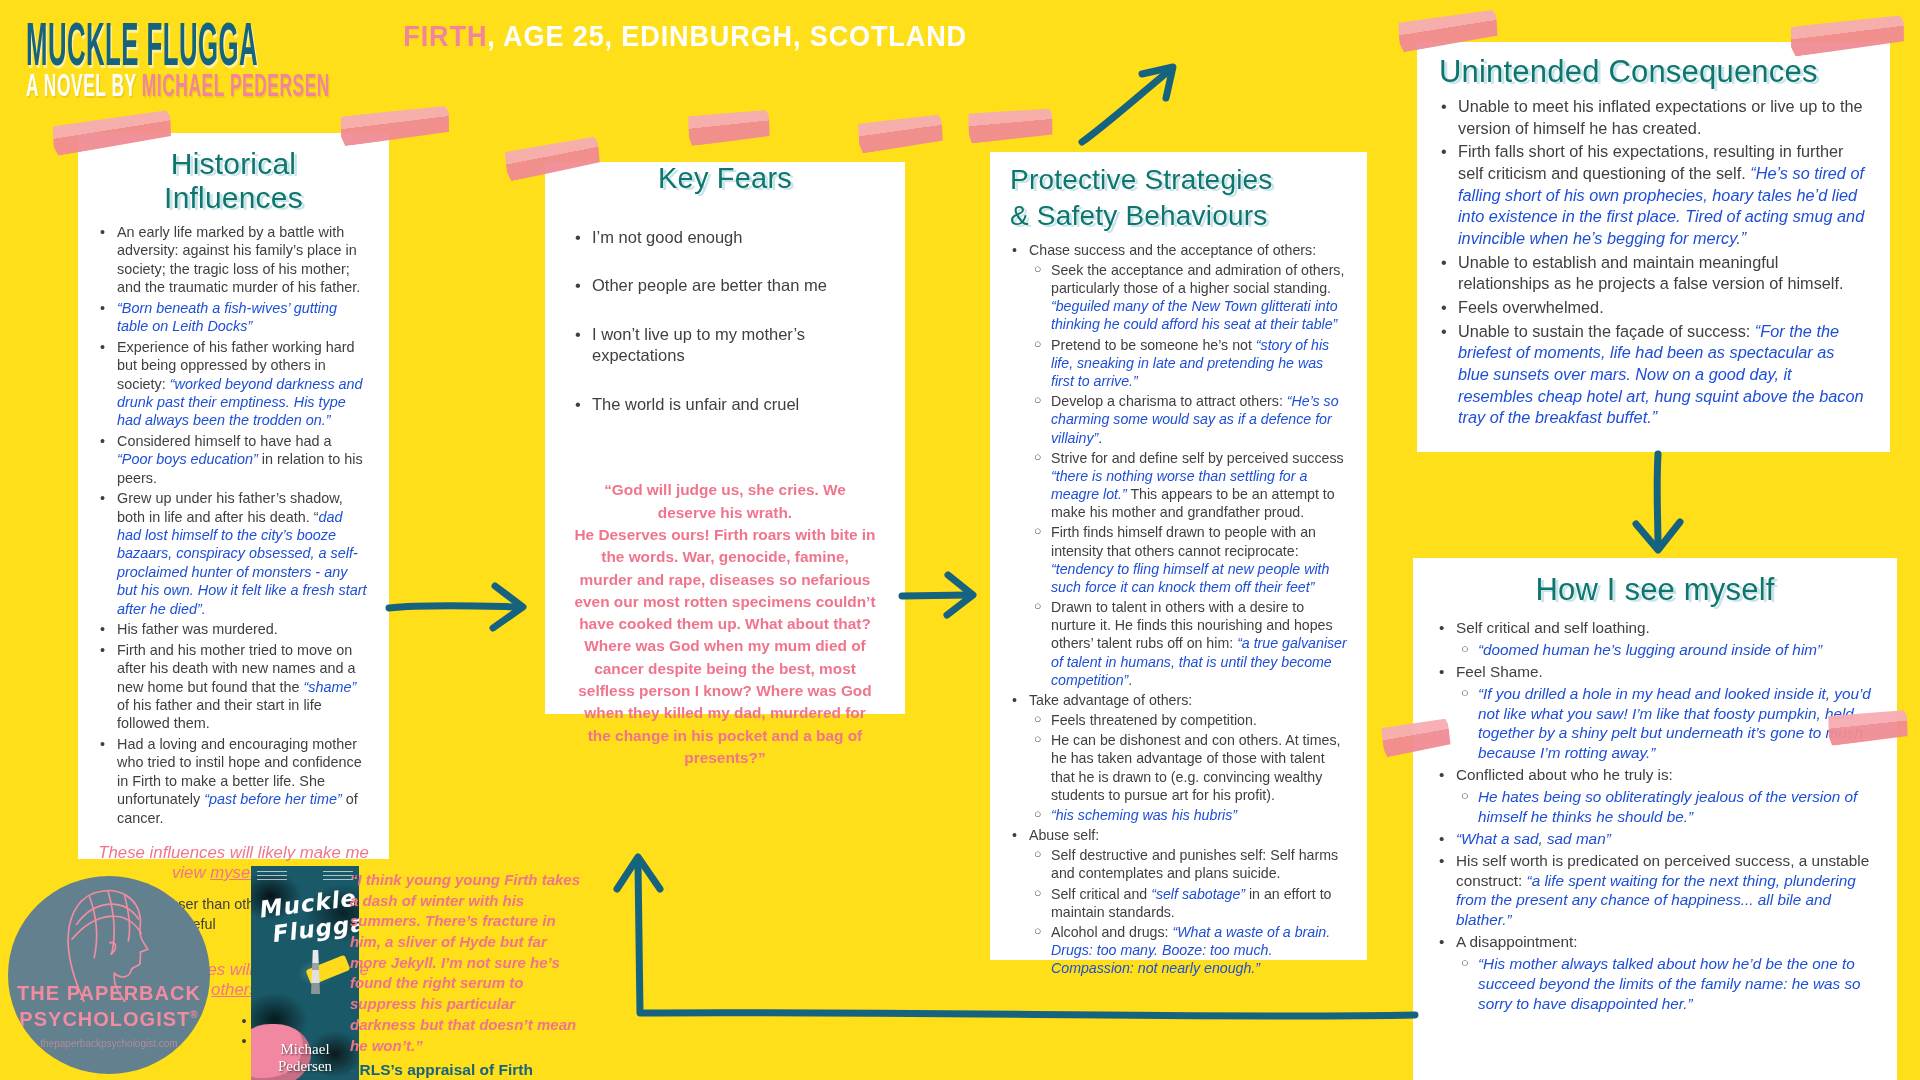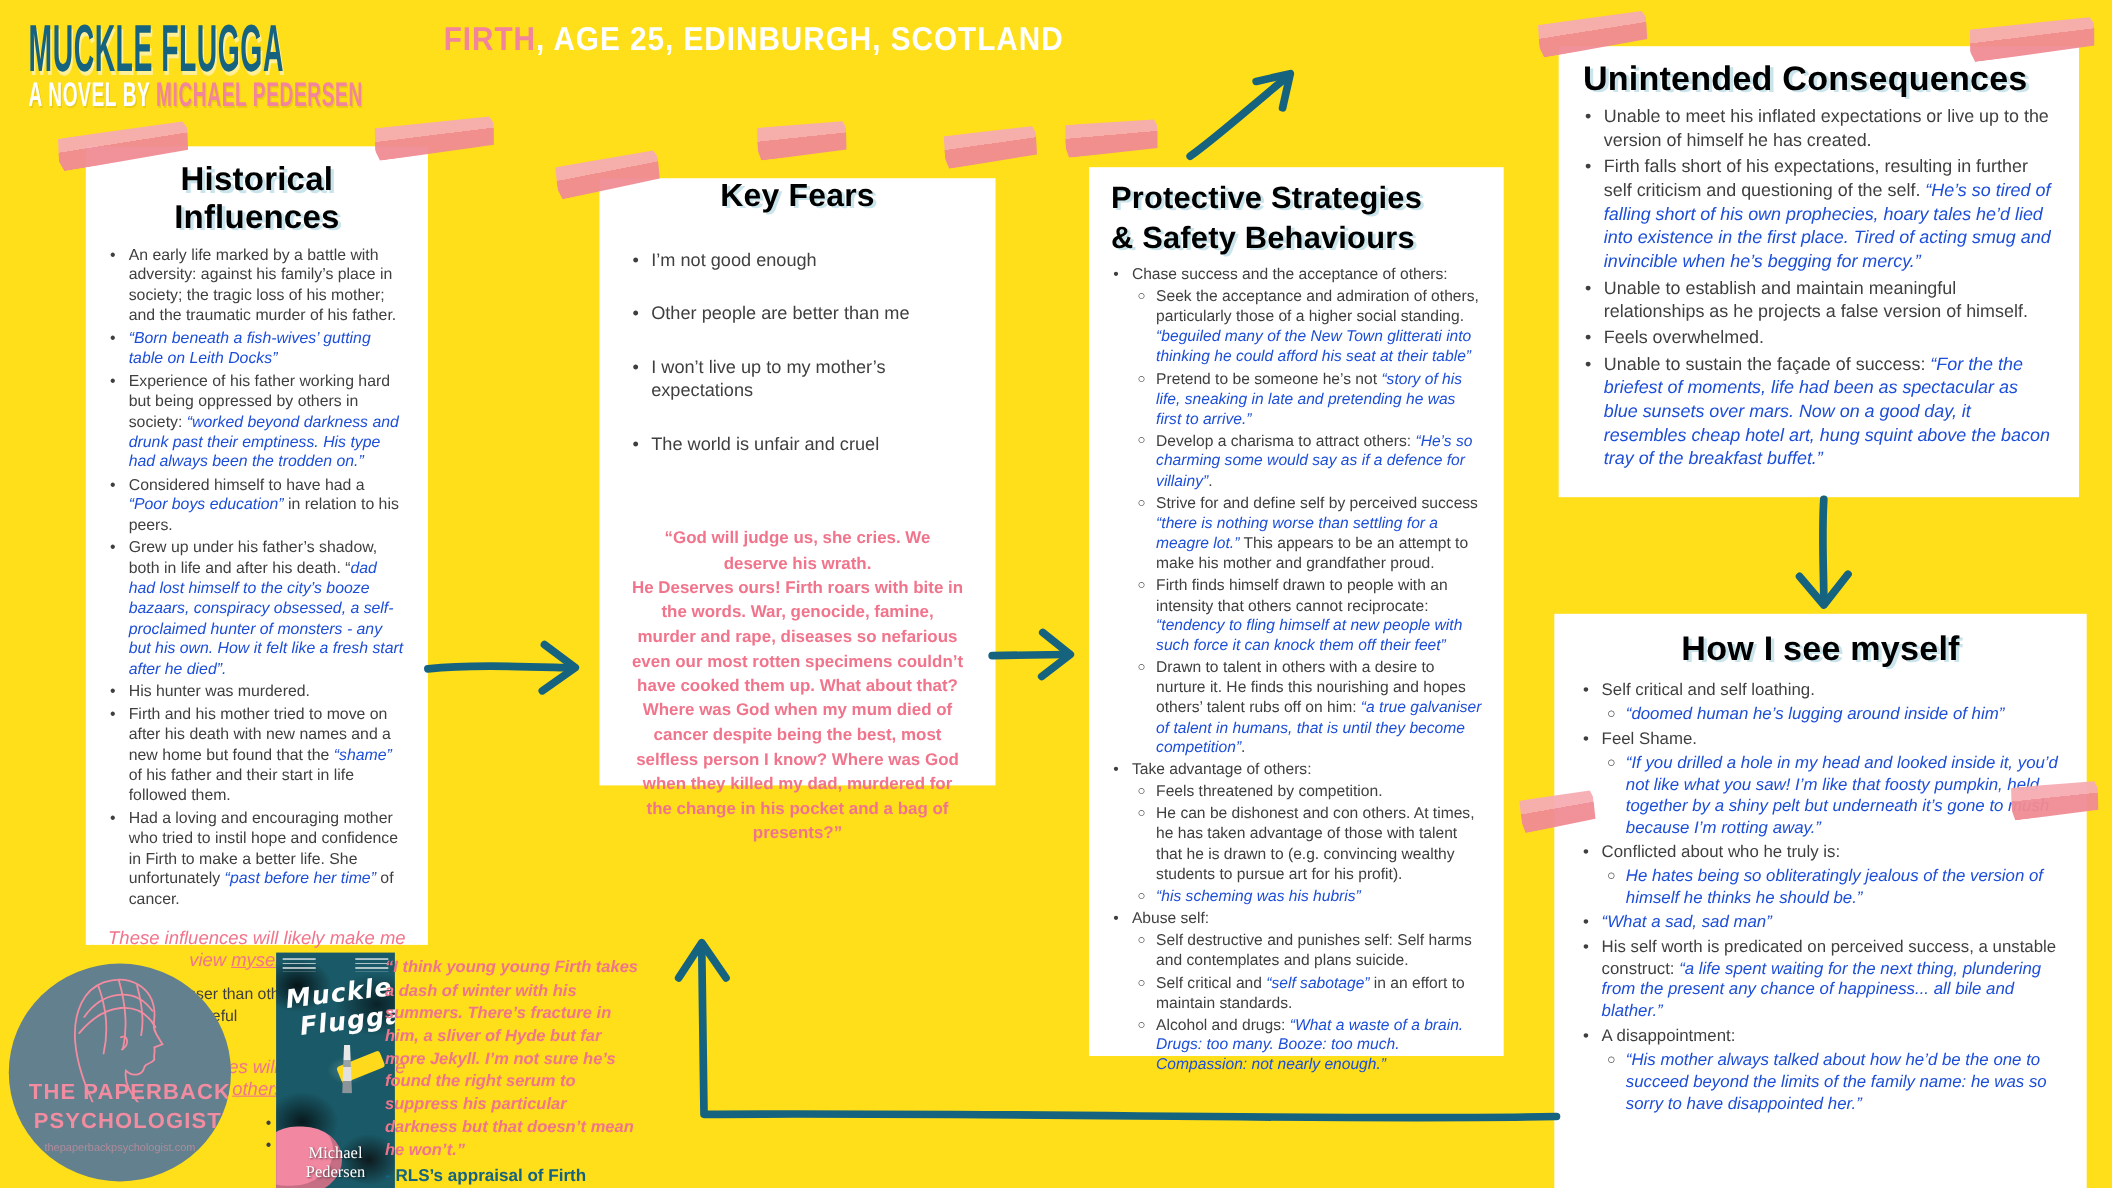--- a/index.html
+++ b/index.html
@@ -34,7 +34,7 @@
   
   .card{position:absolute;background:#ffffff;box-sizing:border-box;}
   .card h2{
-    margin:0 0 8px 0;color:#000000;font-weight:bold;text-align:center;
+    margin:0 0 8px 0;color:#0f766e;font-weight:normal;text-align:center;
     text-shadow:3px 2px 0 rgba(137,195,212,.45);letter-spacing:.2px;
   }
   #card-historical{left:78px;top:133px;width:311px;height:726px;padding:14px 20px 10px;}

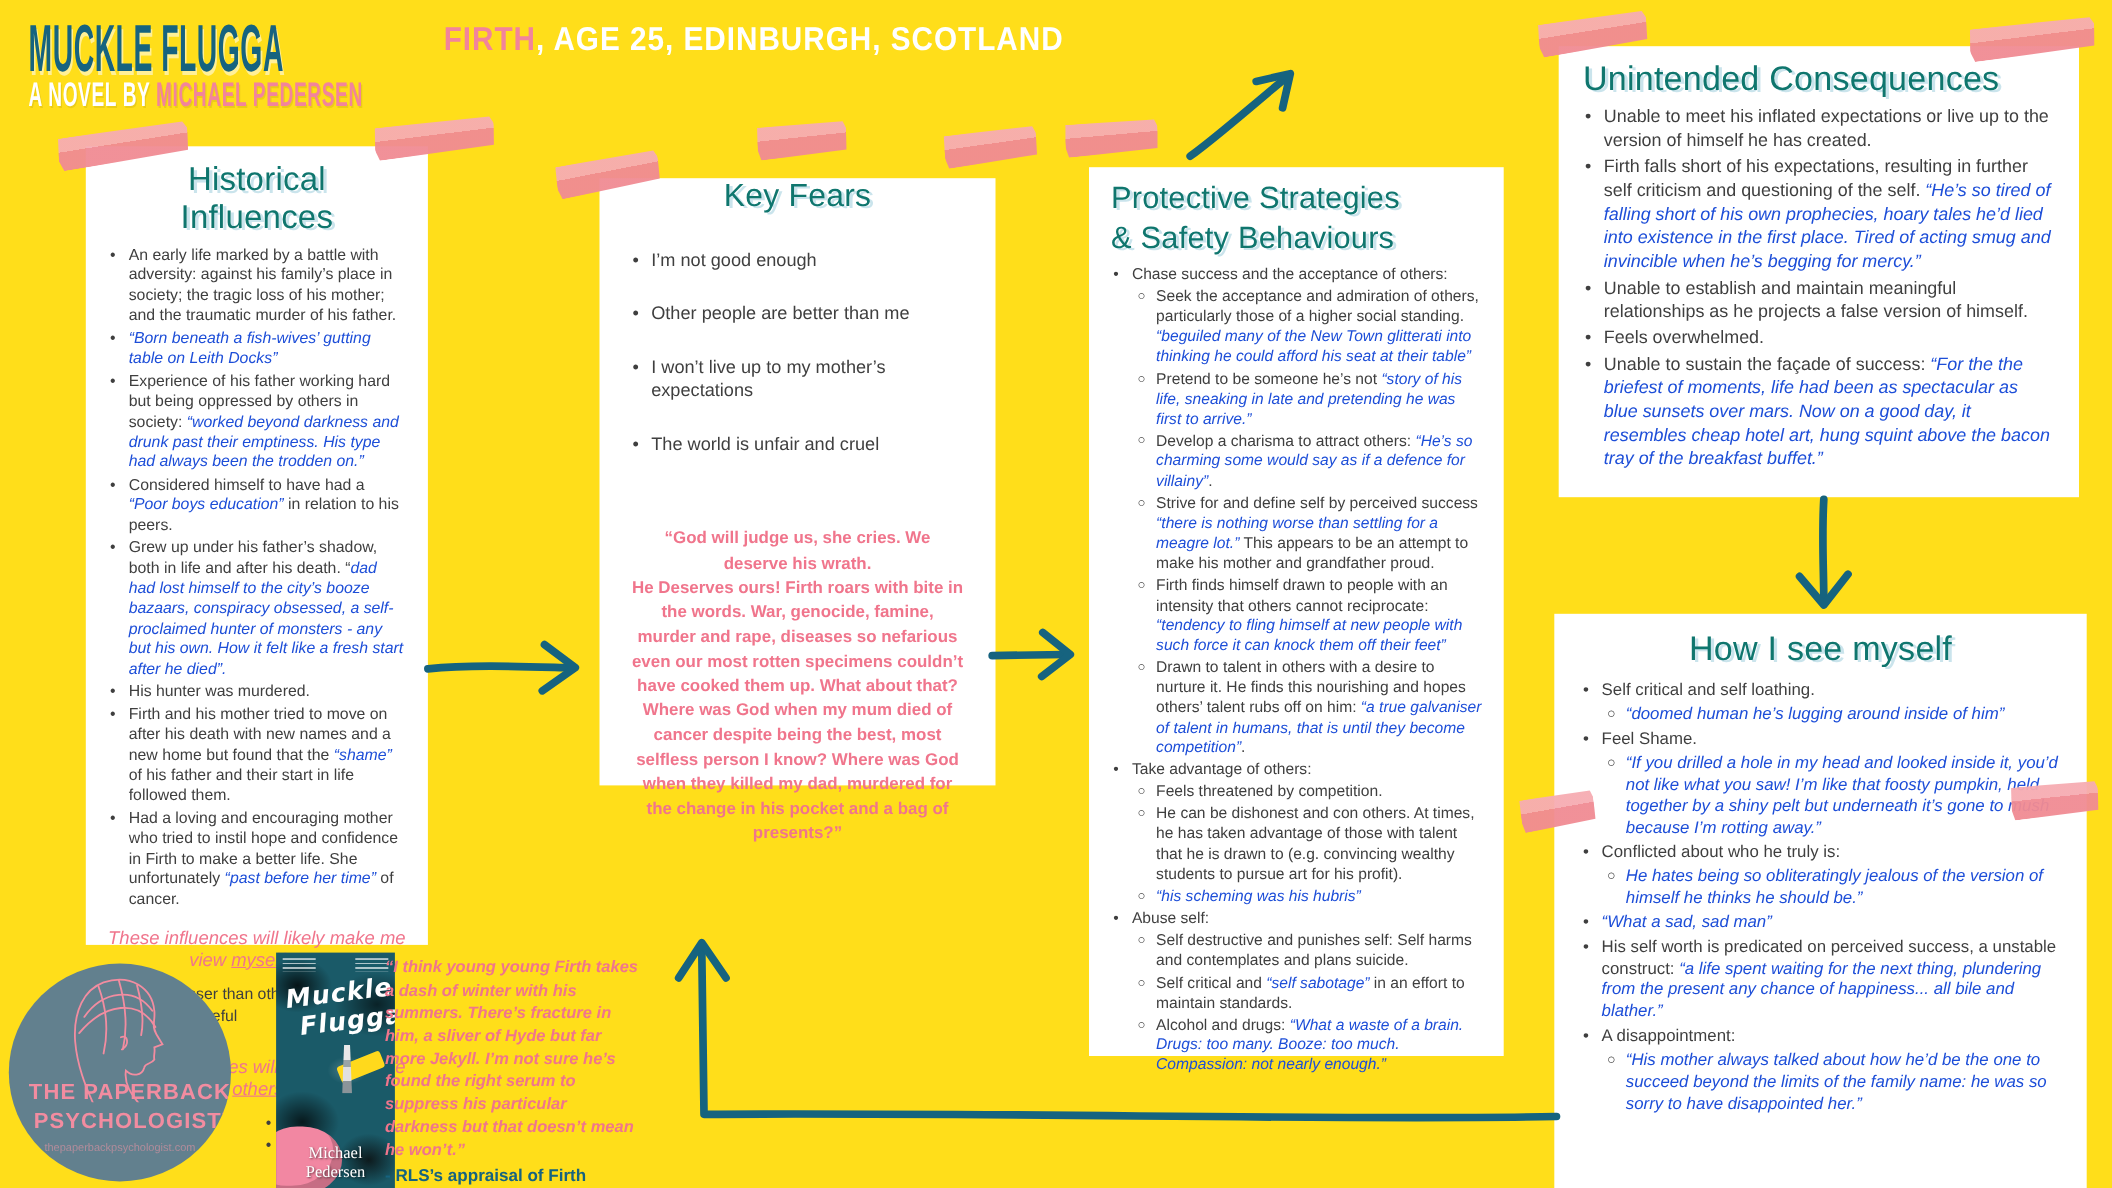--- a/index.html
+++ b/index.html
@@ -160,7 +160,7 @@
       </div>
       <div class="b l1">
         <span class="mk">•</span>
-        <span class="tx"><span>His hunter was murdered.</span></span>
+        <span class="tx"><span>His father was murdered.</span></span>
       </div>
       <div class="b l1">
         <span class="mk">•</span>

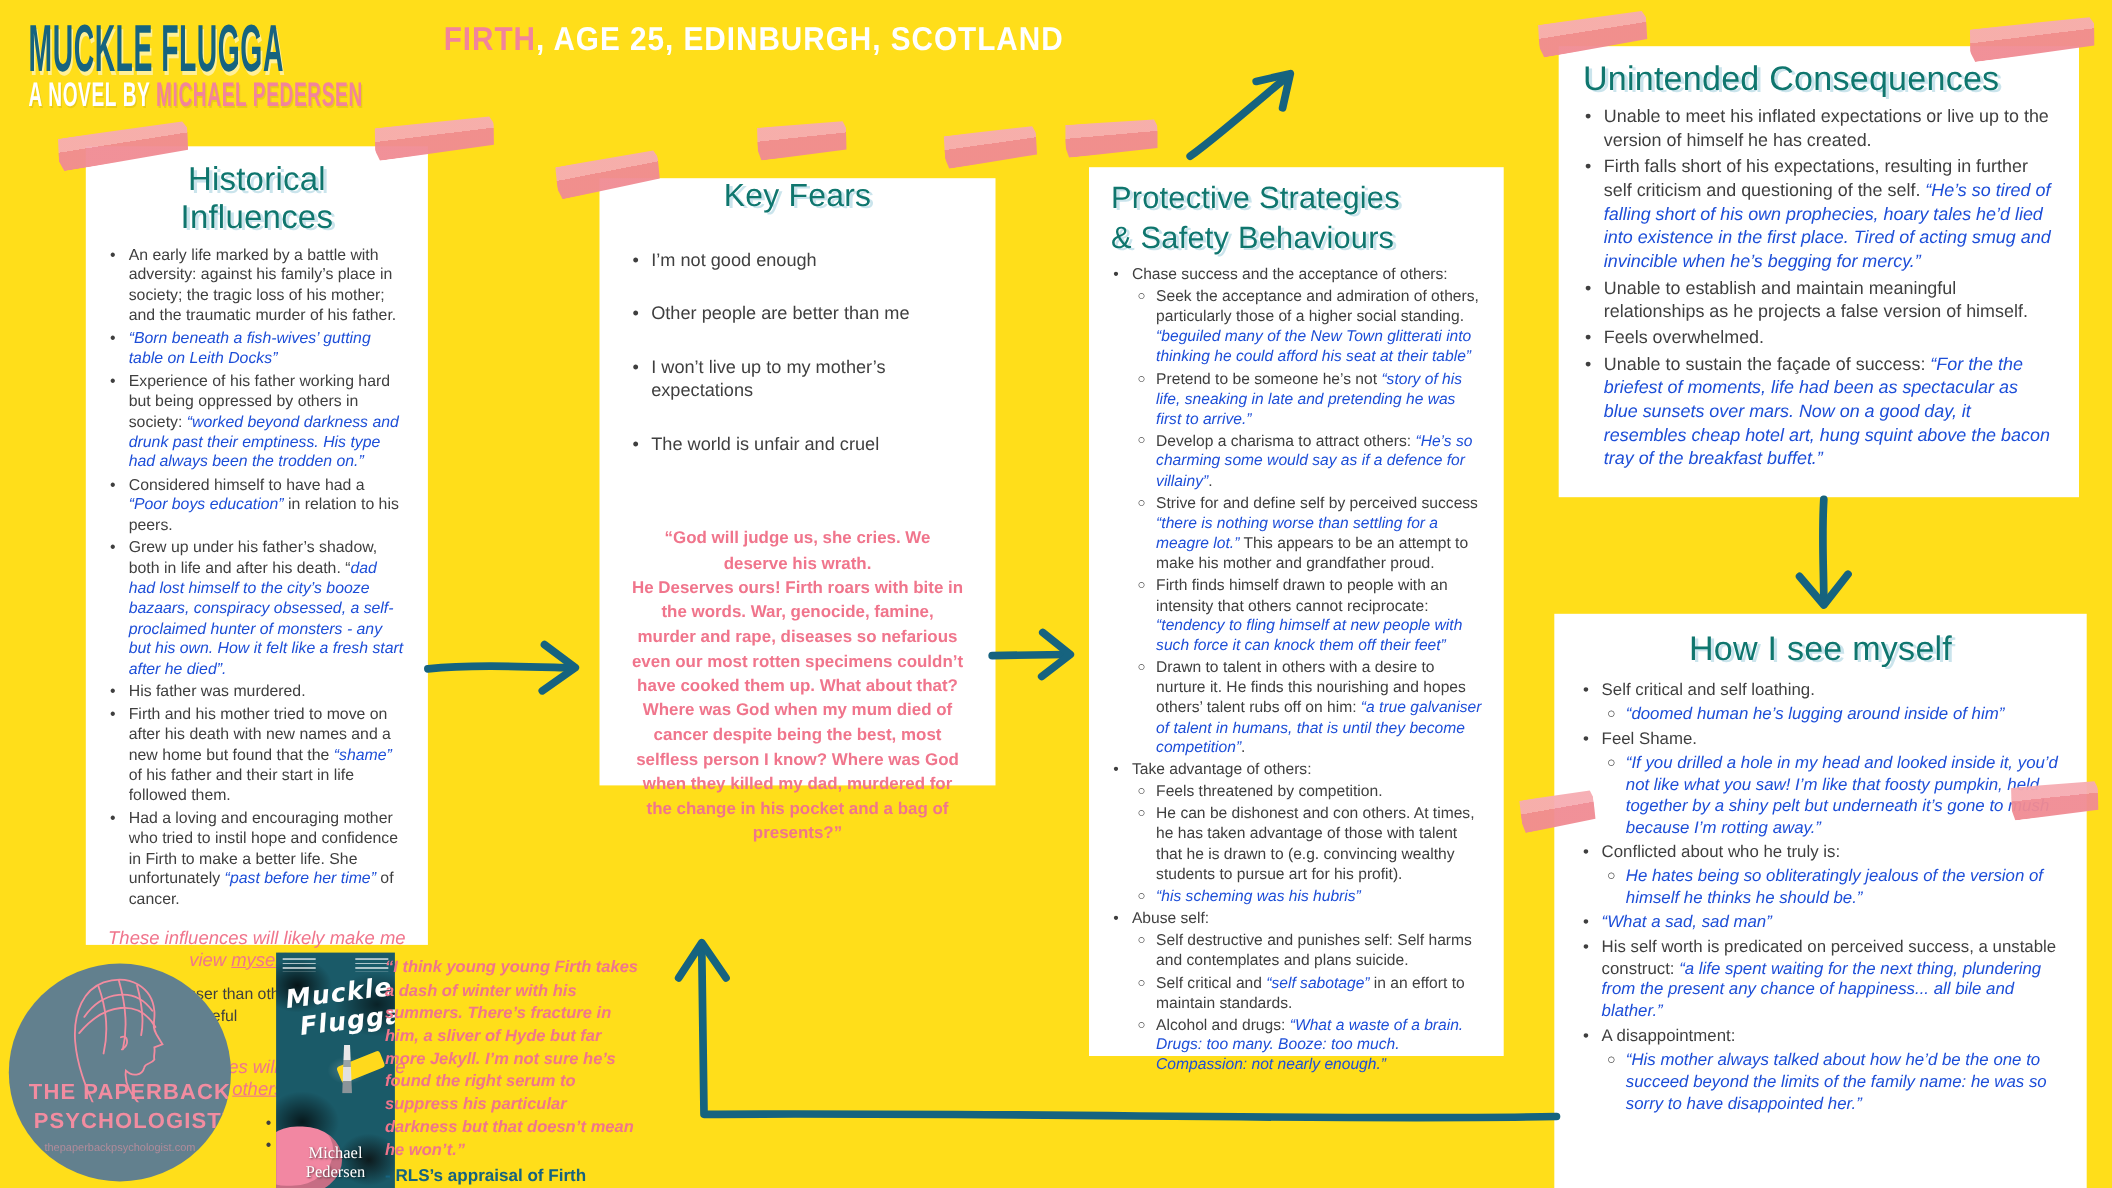--- a/index.html
+++ b/index.html
@@ -86,7 +86,7 @@
     background:#62808E;overflow:hidden;
   }
   #logo-circle svg{position:absolute;left:40px;top:6px;}
-  .logo-text{position:absolute;left:0;top:104px;width:100%;text-align:right;color:#F28CA0;
+  .logo-text{position:absolute;left:0;top:104px;width:100%;text-align:center;color:#F28CA0;
     font-weight:bold;font-size:20px;letter-spacing:1px;line-height:1.3;}
   .logo-text sup{font-size:10px;}
   .logo-url{position:absolute;left:0;top:162px;width:100%;text-align:center;

